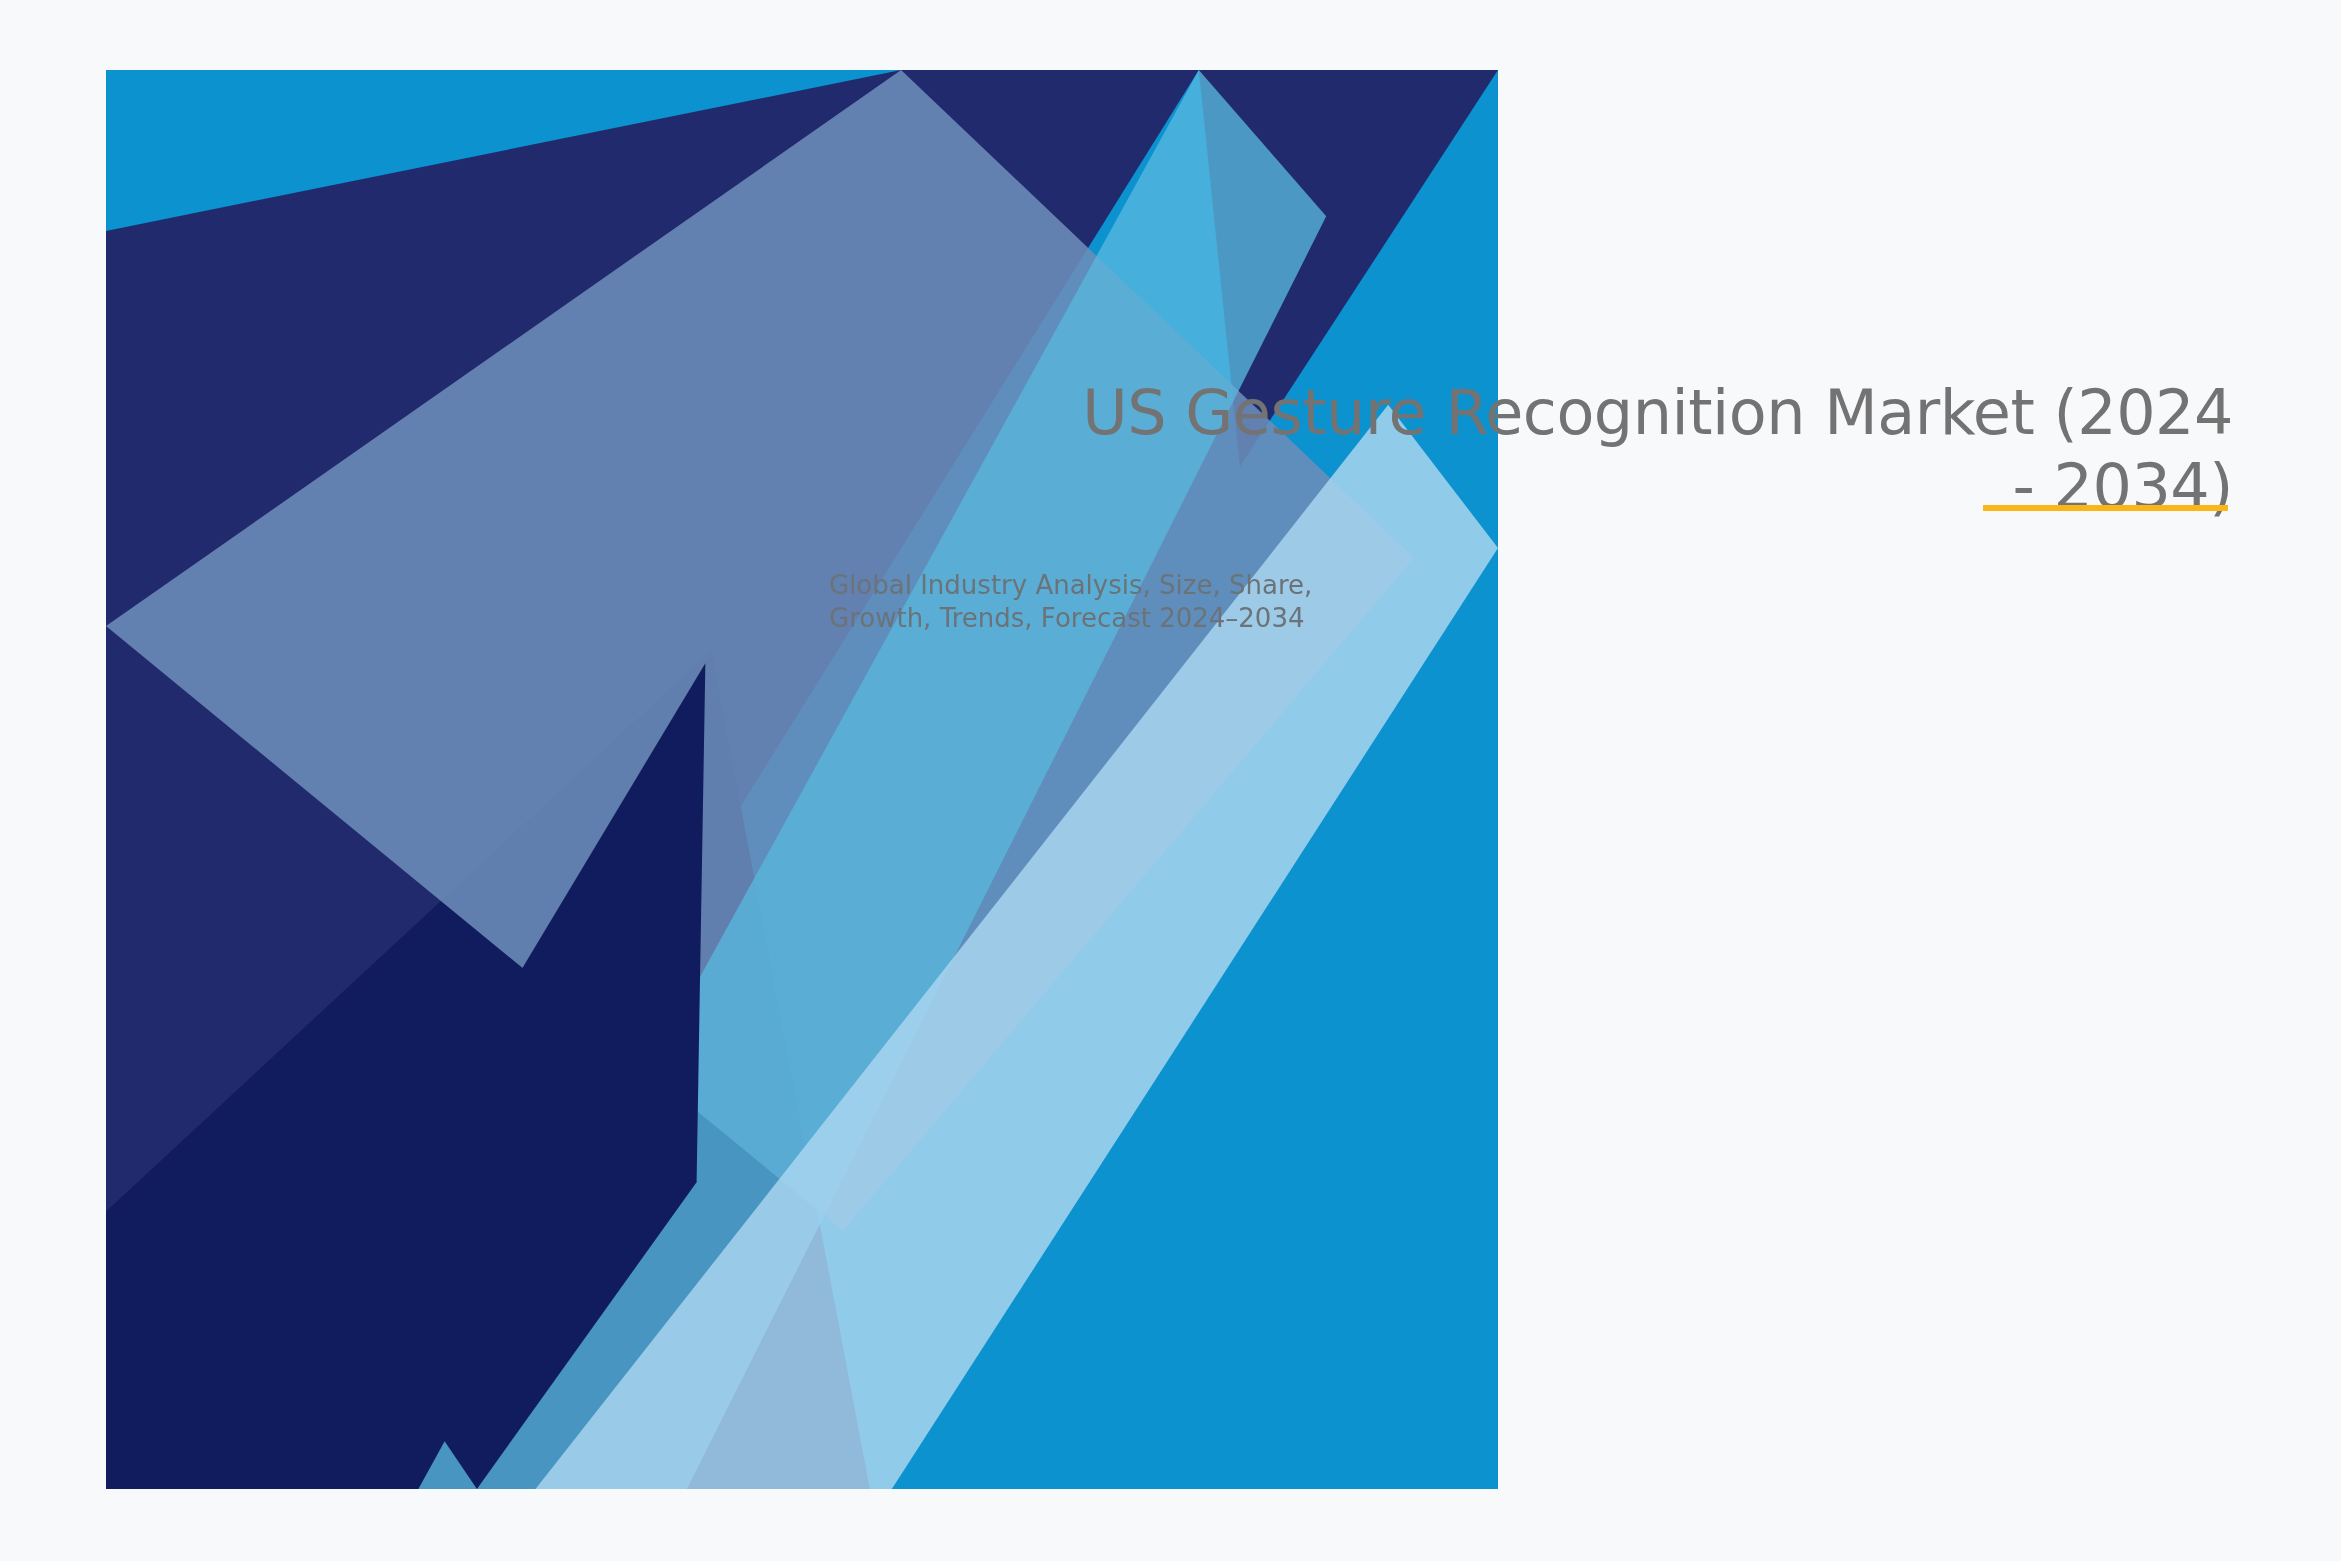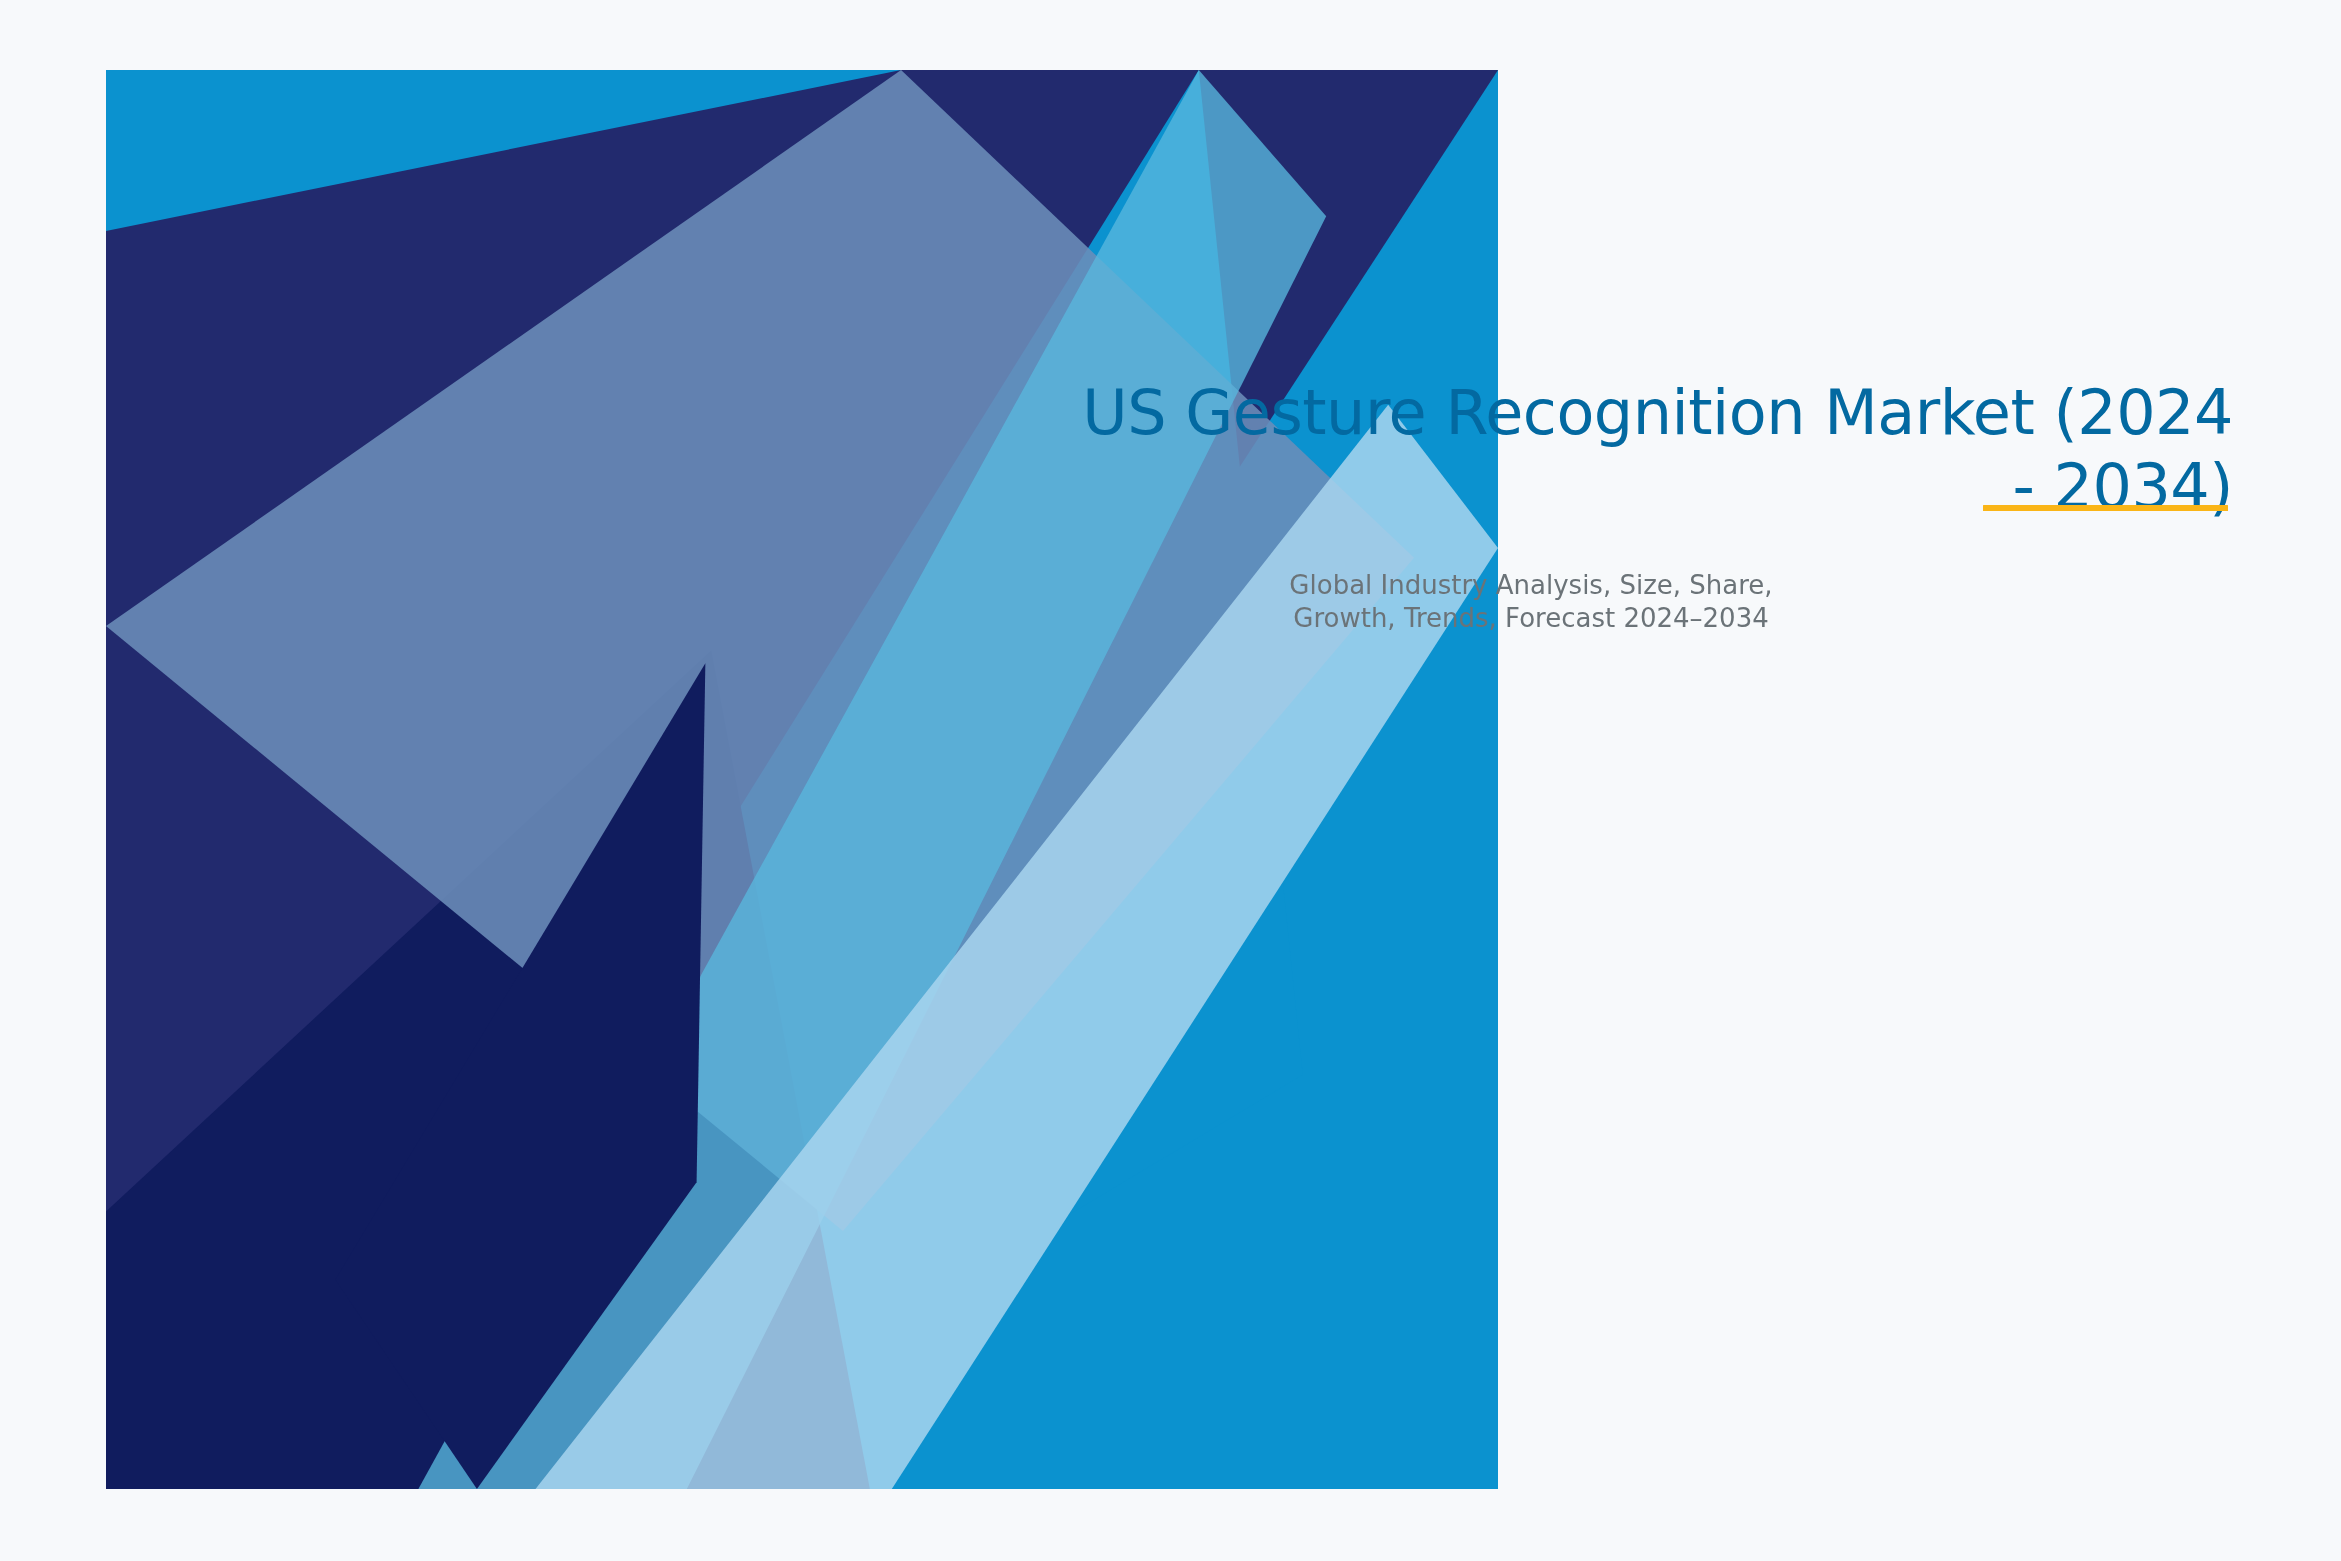--- a/index.html
+++ b/index.html
@@ -51,7 +51,7 @@
     font-size: 62px;
     line-height: 1.19;
     letter-spacing: -0.5px;
-    color: #0369a1;
+    color: #737373;
     text-align: right;
     white-space: pre-line;
   }

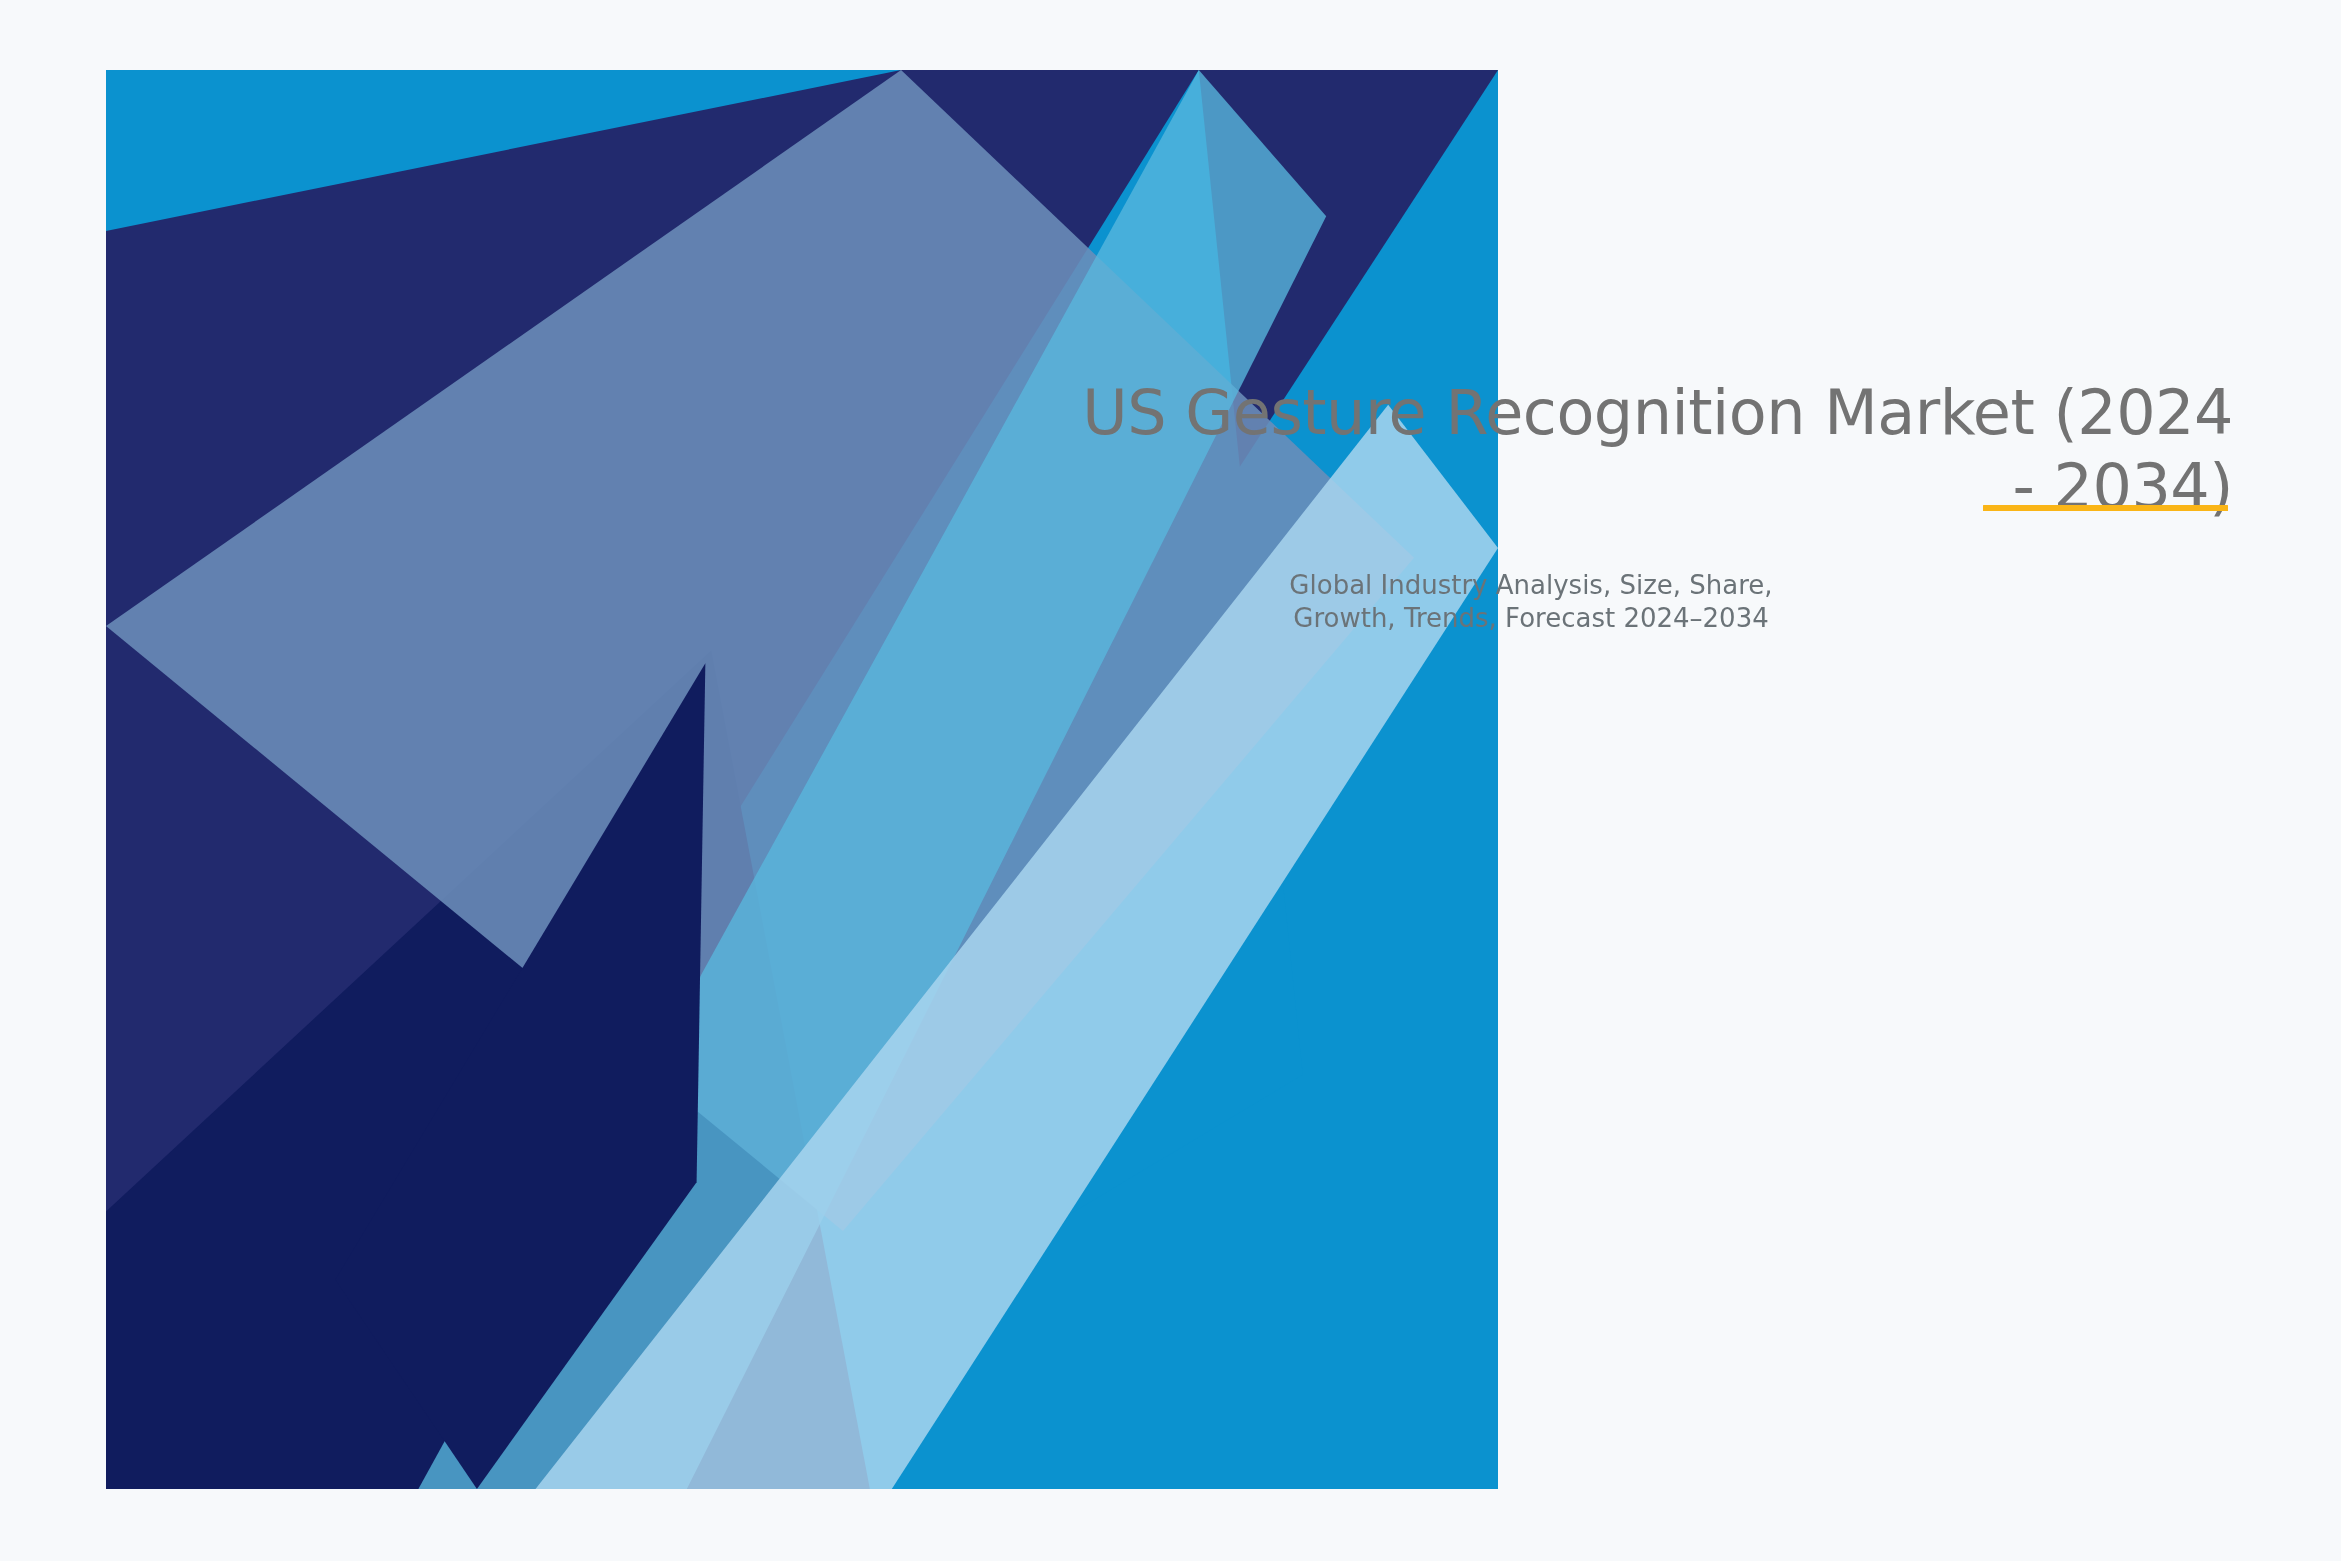--- a/index.html
+++ b/index.html
@@ -72,7 +72,7 @@
     font-size: 26px;
     line-height: 1.30;
     color: #6b7378;
-    text-align: center;
+    text-align: left;
     white-space: pre-line;
   }
 </style>

